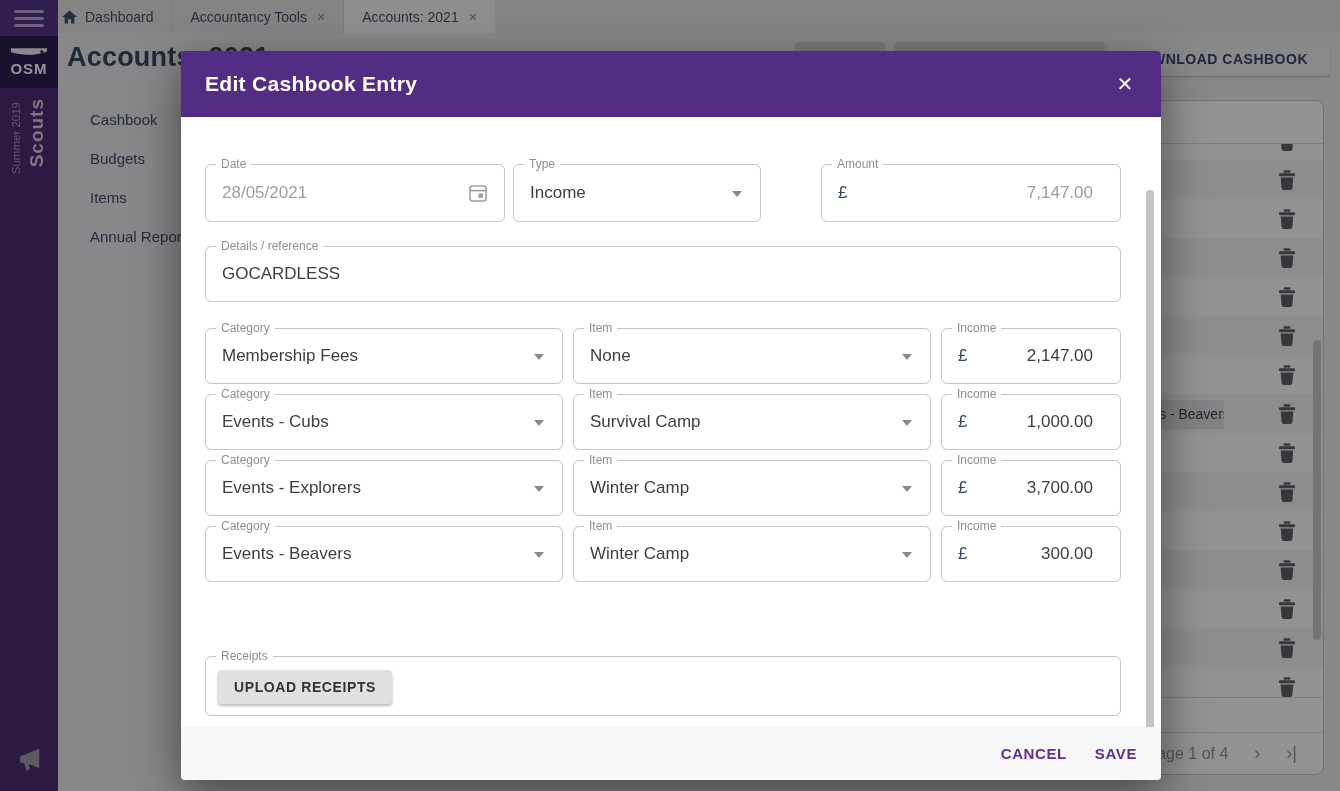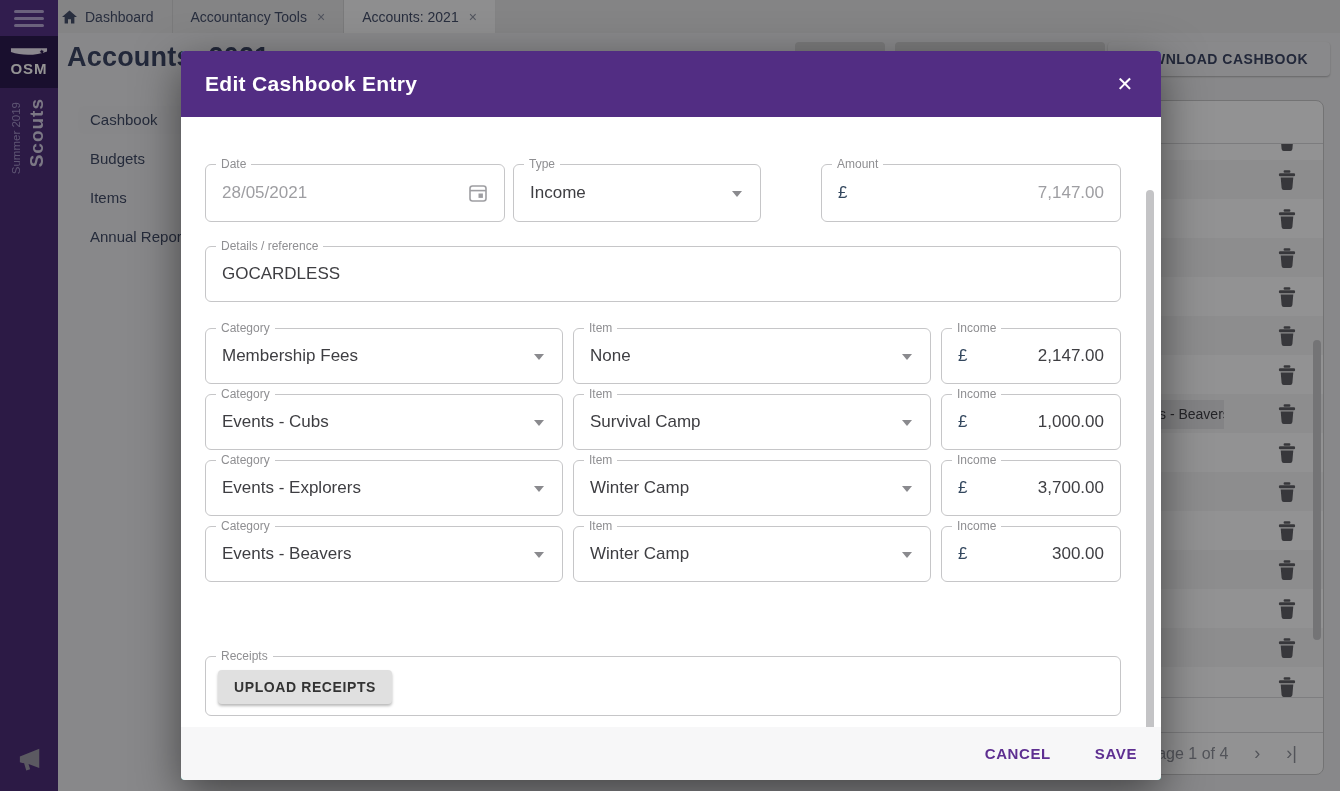--- a/index.html
+++ b/index.html
@@ -78,7 +78,7 @@
   .field .flabel { position:absolute; top:-8px; left:10px; background:#fff; padding:0 5px; font-size:12px; color:#8f8f92; }
   .fval { position:absolute; left:16px; top:50%; transform:translateY(-50%); font-size:17px; color:#3e3e42; }
   .fval.dis { color:#9e9ea2; }
-  .fval.rt { left:auto; right:16px; }
+  .fval.rt { left:auto; right:27px; }
   .cur { position:absolute; left:16px; top:50%; transform:translateY(-50%); font-size:17px; color:#33475e; }
   .caret { position:absolute; right:18px; top:50%; margin-top:-2px; width:0; height:0;
            border-left:5.5px solid transparent; border-right:5.5px solid transparent; border-top:6px solid #8a8a8e; }

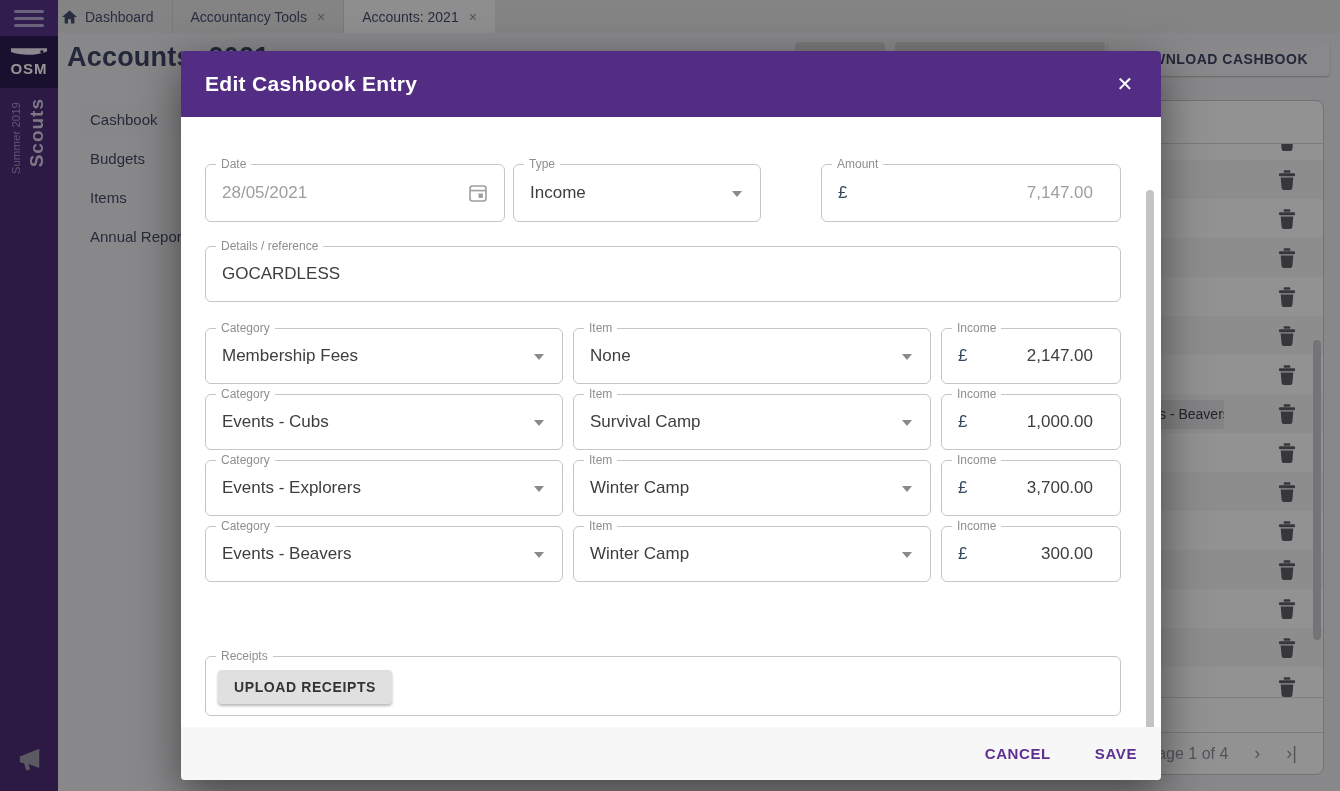--- a/index.html
+++ b/index.html
@@ -70,7 +70,7 @@
   .m-body { position:absolute; left:0; top:66px; right:0; bottom:53px; background:#fff; }
   .m-scroll { position:absolute; right:7px; top:73px; width:8px; height:576px; background:#c4c4c6; border-radius:4px; }
   .m-foot { position:absolute; left:0; right:0; bottom:0; height:53px; background:#f7f7f8; border-radius:0 0 4px 4px;
-            display:flex; align-items:center; justify-content:flex-end; gap:44px; padding-right:24px; }
+            display:flex; align-items:center; justify-content:flex-end; gap:28px; padding-right:24px; }
   .m-act { background:none; border:none; font-family:inherit; font-size:15px; font-weight:bold; letter-spacing:0.6px; cursor:pointer; }
 
   .fgrid { position:absolute; left:24px; top:47px; width:916px; }

